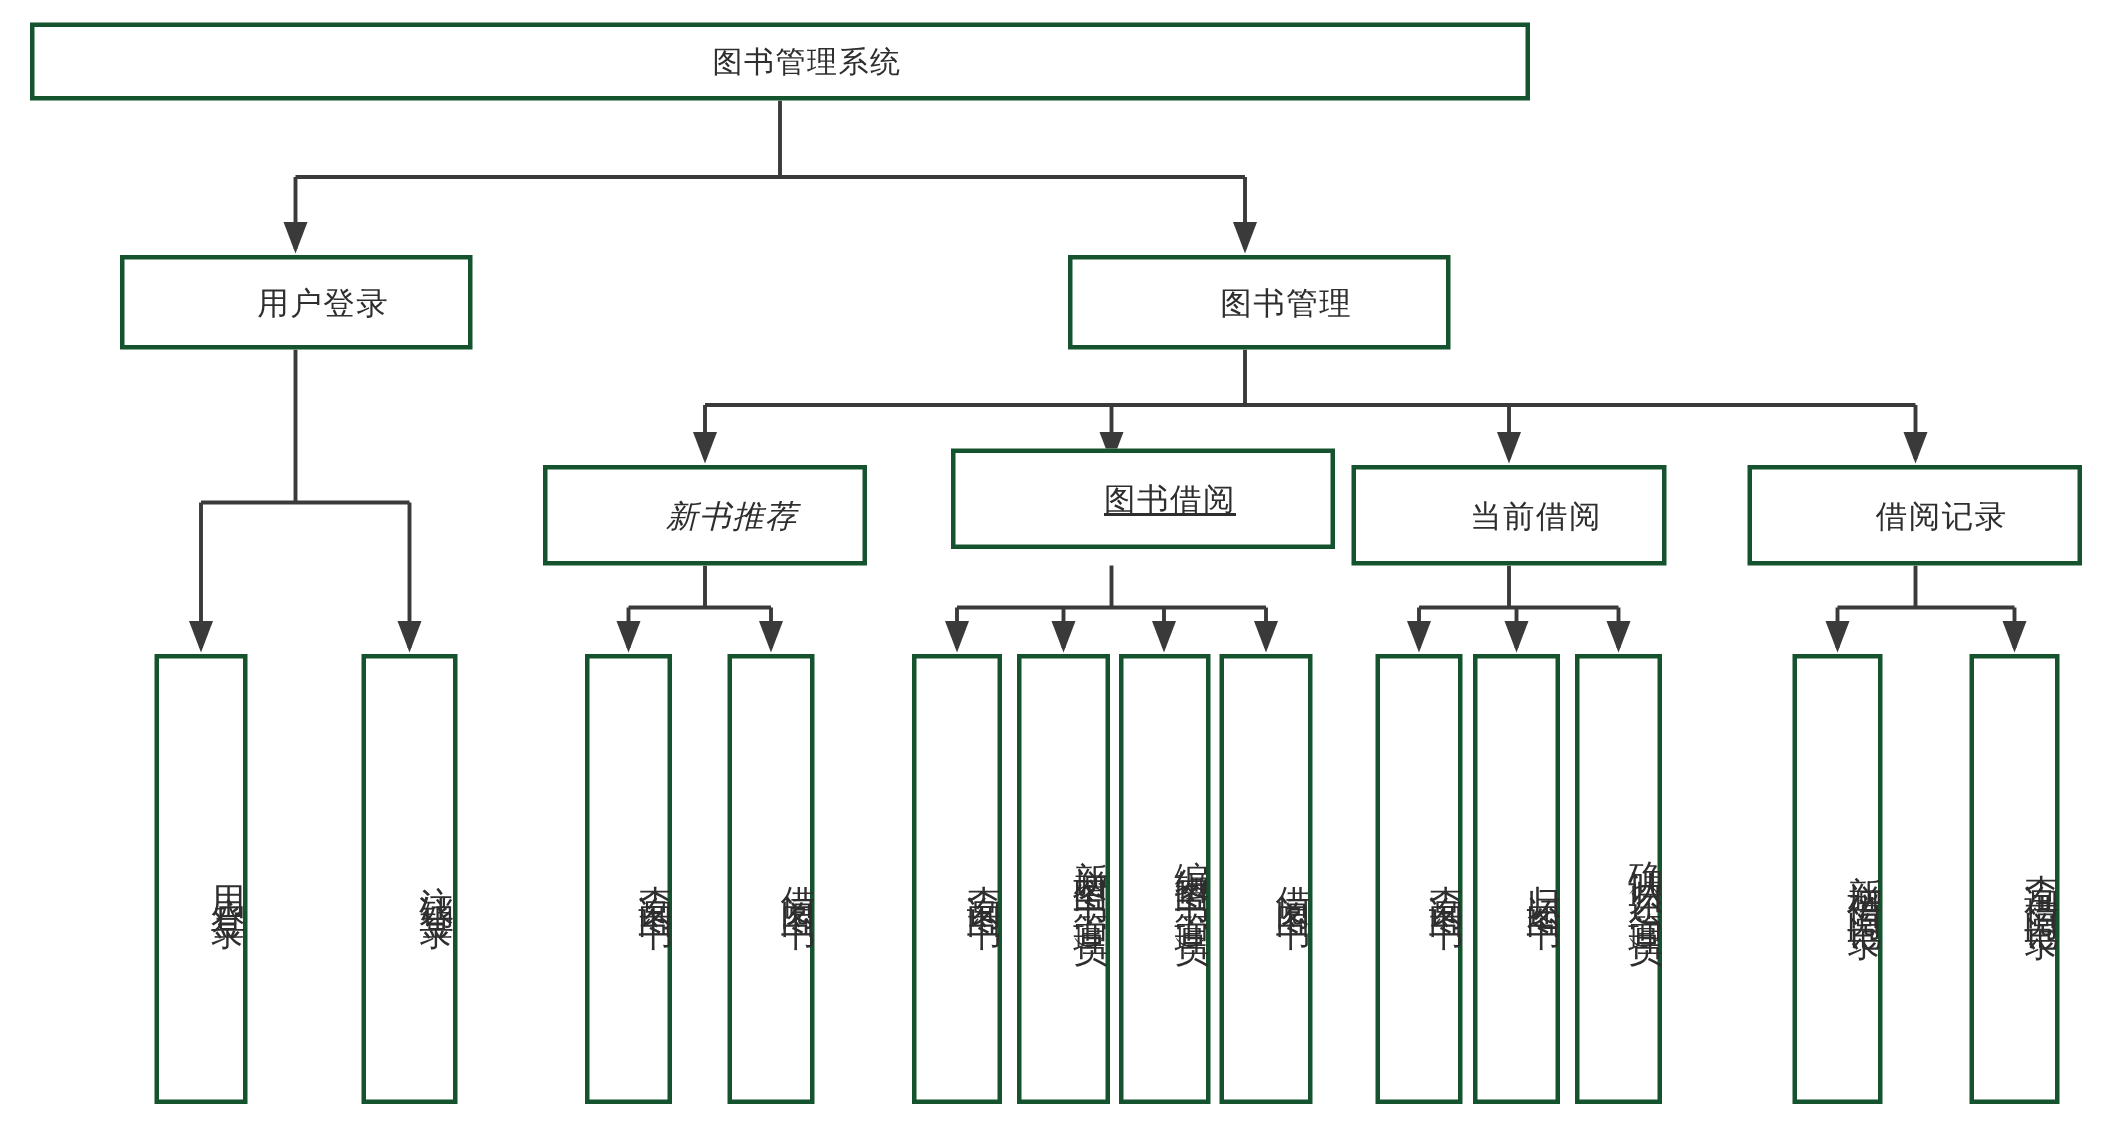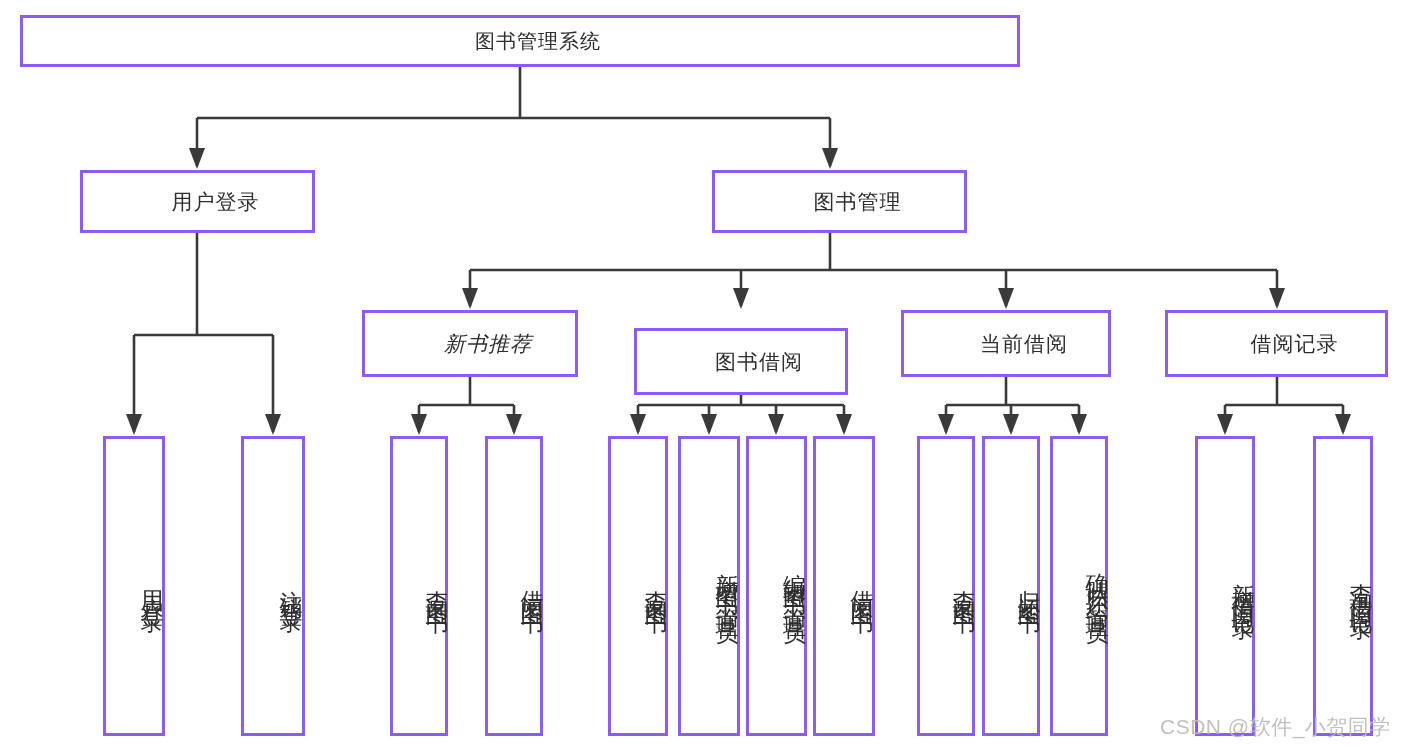--- a/index.html
+++ b/index.html
@@ -20,7 +20,7 @@
     position: absolute;
     box-sizing: border-box;
     background: #ffffff;
-    border: 3px solid #8b5cf6;
+    border: 3px solid #14532d;
     display: flex;
     align-items: center;
     justify-content: center;

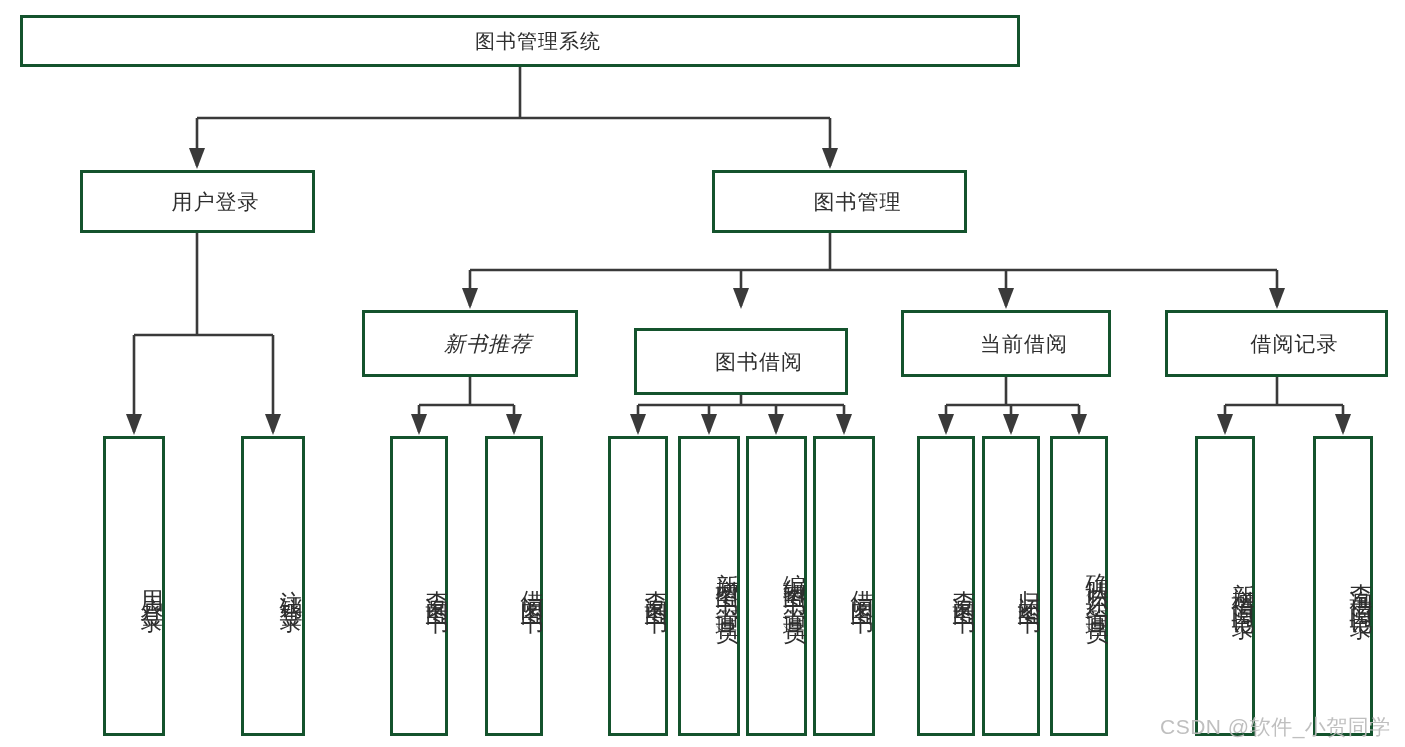--- a/index.html
+++ b/index.html
@@ -133,7 +133,7 @@
   <div class="box hbox" style="left:362px; top:310px; width:216px; height:67px;font-style:italic;">
     <span>新书推荐</span>
   </div>
-  <div class="box hbox" style="left:634px; top:328px; width:214px; height:67px;">
+  <div class="box hbox" style="left:634px; top:299px; width:256px; height:67px;text-decoration:underline;">
     <span>图书借阅</span>
   </div>
   <div class="box hbox" style="left:901px; top:310px; width:210px; height:67px;">

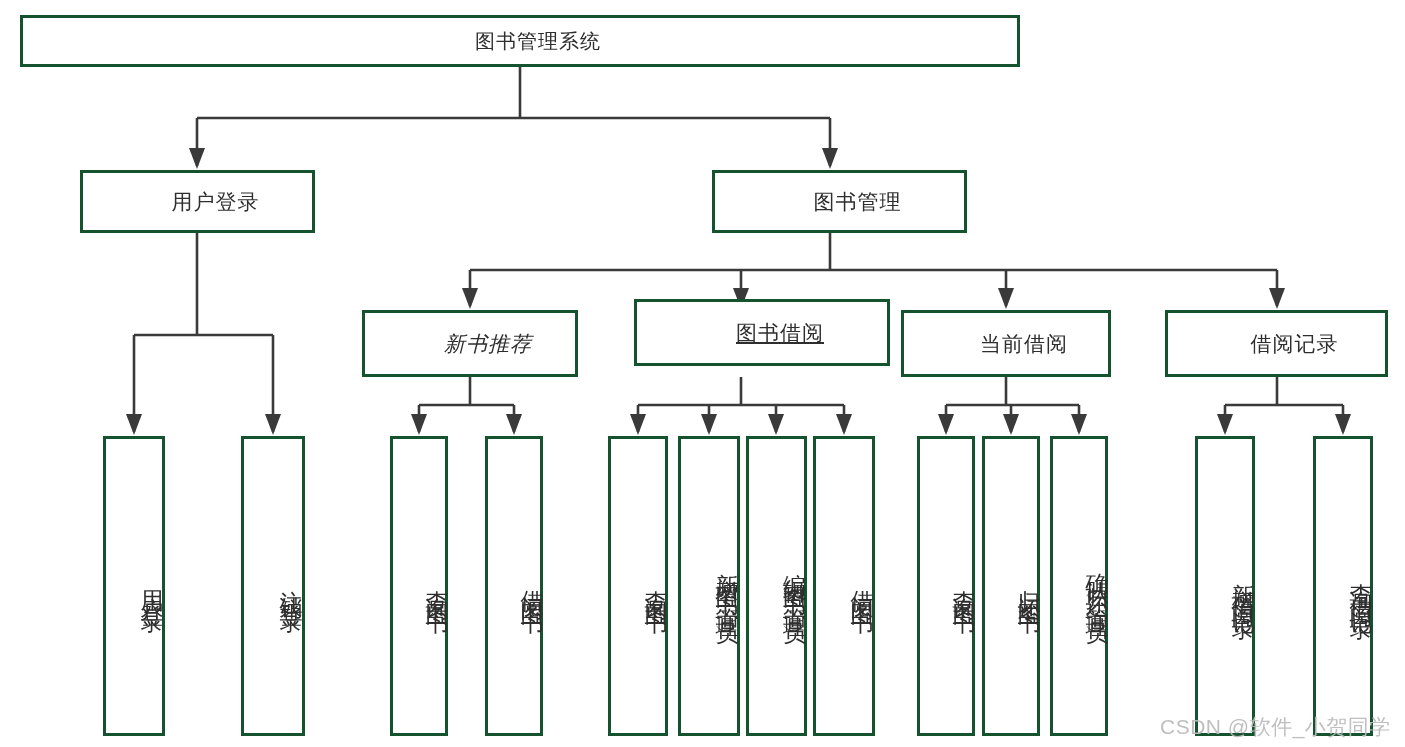--- a/index.html
+++ b/index.html
@@ -187,7 +187,6 @@
     <span>查询借阅记录</span>
   </div>
 
-  <div class="watermark">CSDN @软件_小贺同学</div>
 
 </div>
 

